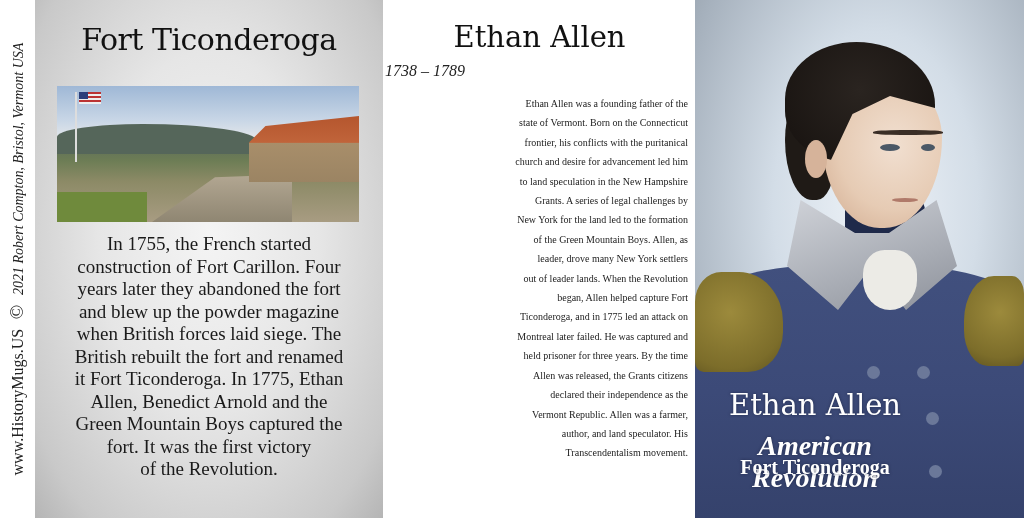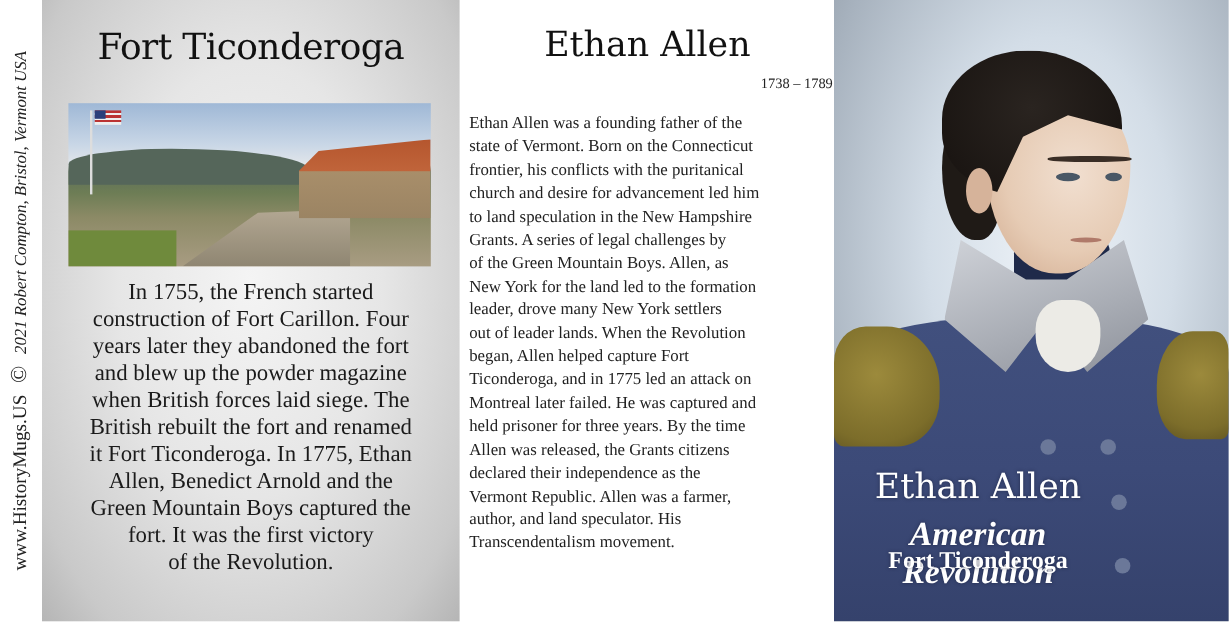--- a/index.html
+++ b/index.html
@@ -75,8 +75,8 @@
       font-family: "DejaVu Serif", serif; font-size: 29px; color: #111;
     }
     .bio-dates {
-      position: absolute; left: 0; right: 0; top: 62px; text-align: right;
-      font-size: 12px; color: #222;
+      position: absolute; left: 0; right: 0; top: 62px; text-align: left;
+      font-style: italic; font-size: 16px; color: #222;
     }
     .bio-text {
       position: absolute; left: 6px; right: 6px; top: 94px; text-align: left;

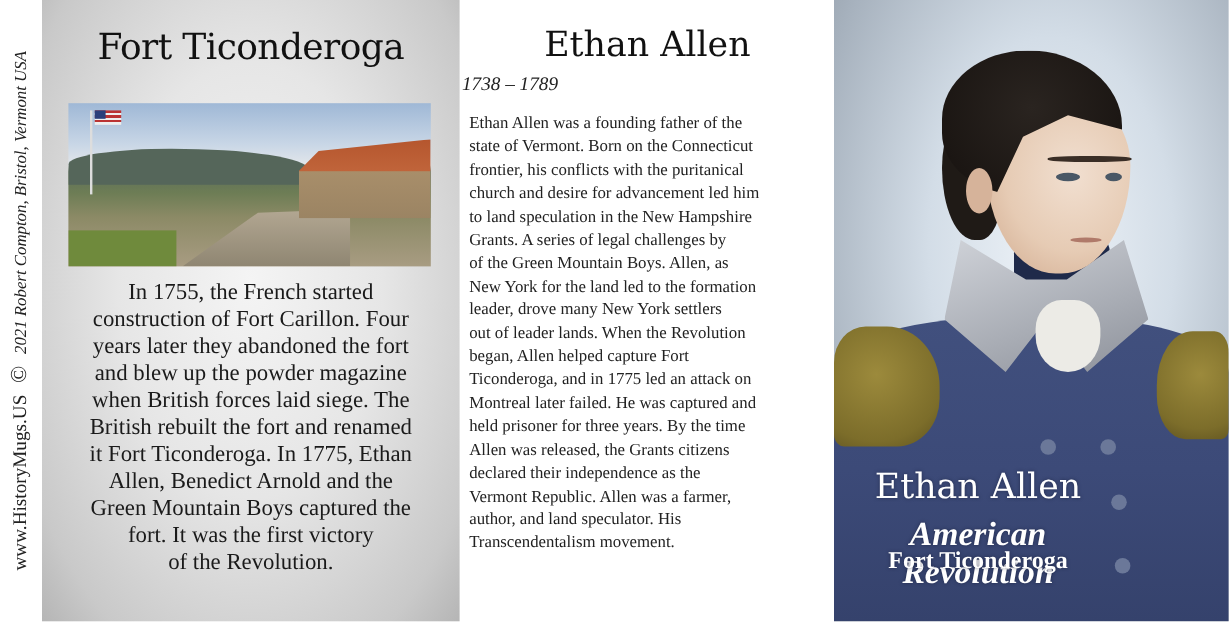--- a/index.html
+++ b/index.html
@@ -79,8 +79,8 @@
       font-style: italic; font-size: 16px; color: #222;
     }
     .bio-text {
-      position: absolute; left: 6px; right: 6px; top: 94px; text-align: left;
-      font-size: 14px; line-height: 19.4px; color: #222;
+      position: absolute; left: 6px; right: 6px; top: 94px; text-align: right;
+      font-size: 10px; line-height: 19.4px; color: #222;
     }
     .bio-text p { margin: 0; white-space: nowrap; }
     .bio-text i { font-style: italic; }

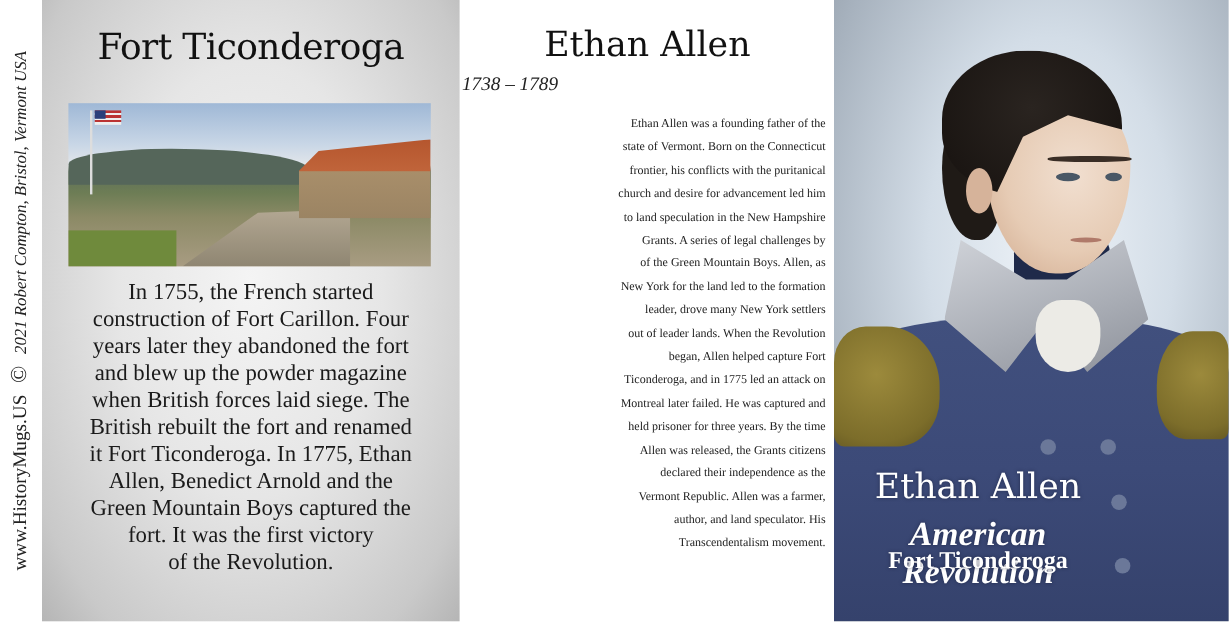--- a/index.html
+++ b/index.html
@@ -204,8 +204,8 @@
     <p>church and desire for advancement led him</p>
     <p>to land speculation in the New Hampshire</p>
     <p>Grants.  A series of legal challenges by</p>
+    <p>New York for the land led to the formation</p>
     <p>of the Green Mountain Boys.  Allen, as</p>
-    <p>New York for the land led to the formation</p>
     <p>leader, drove many New York settlers</p>
     <p>out of leader lands.  When the Revolution</p>
     <p>began, Allen helped capture Fort</p>

